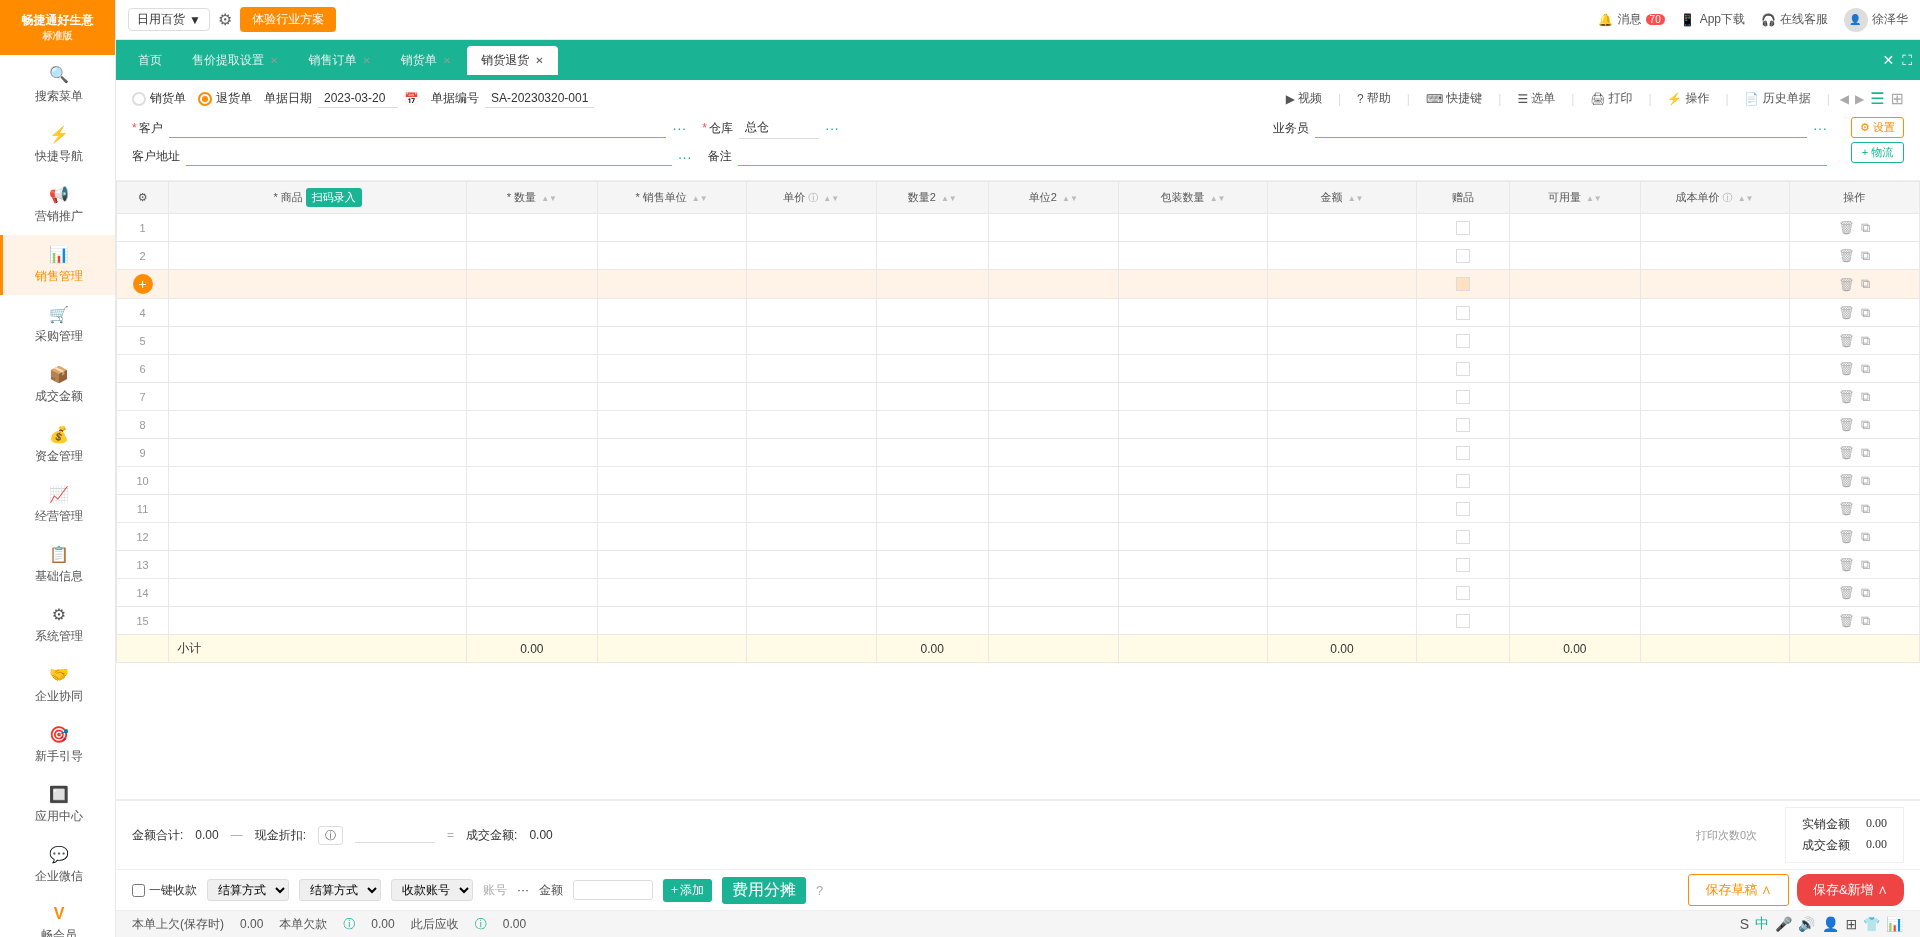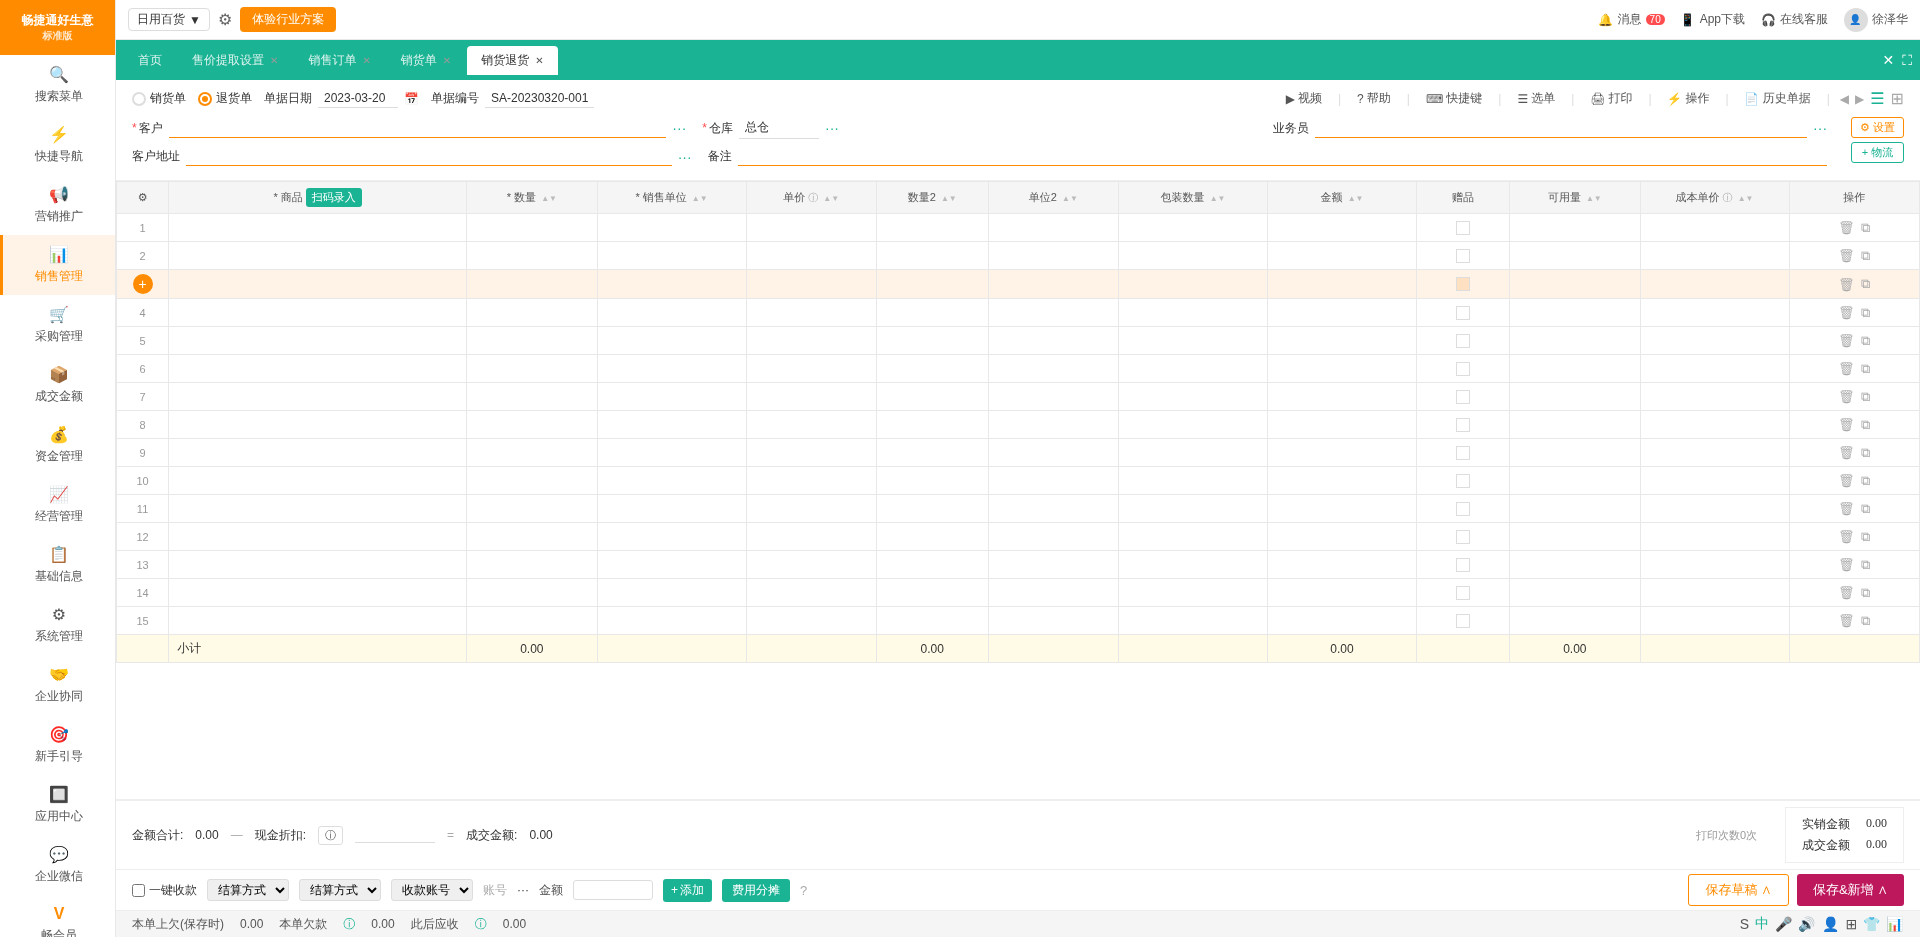--- a/index.html
+++ b/index.html
@@ -81,7 +81,7 @@
     .pay-select { border: 1px solid #ddd; border-radius: 3px; padding: 2px 6px; font-size: 12px; }
     .pay-input { border: 1px solid #ddd; border-radius: 3px; padding: 2px 6px; font-size: 12px; width: 80px; }
     .add-btn-green { background: #1ab394; color: #fff; border: none; border-radius: 3px; padding: 3px 8px; font-size: 12px; cursor: pointer; display: flex; align-items: center; gap: 2px; }
-    .expense-btn { background: #1ab394; color: #fff; border: none; border-radius: 3px; padding: 3px 10px; font-size: 12px; cursor: pointer; }
+    .expense-btn { background: #1ab394; color: #fff; border: none; border-radius: 3px; padding: 3px 10px; font-size: 16px; cursor: pointer; }
     .help-icon { color: #aaa; cursor: pointer; font-size: 13px; }
 
     

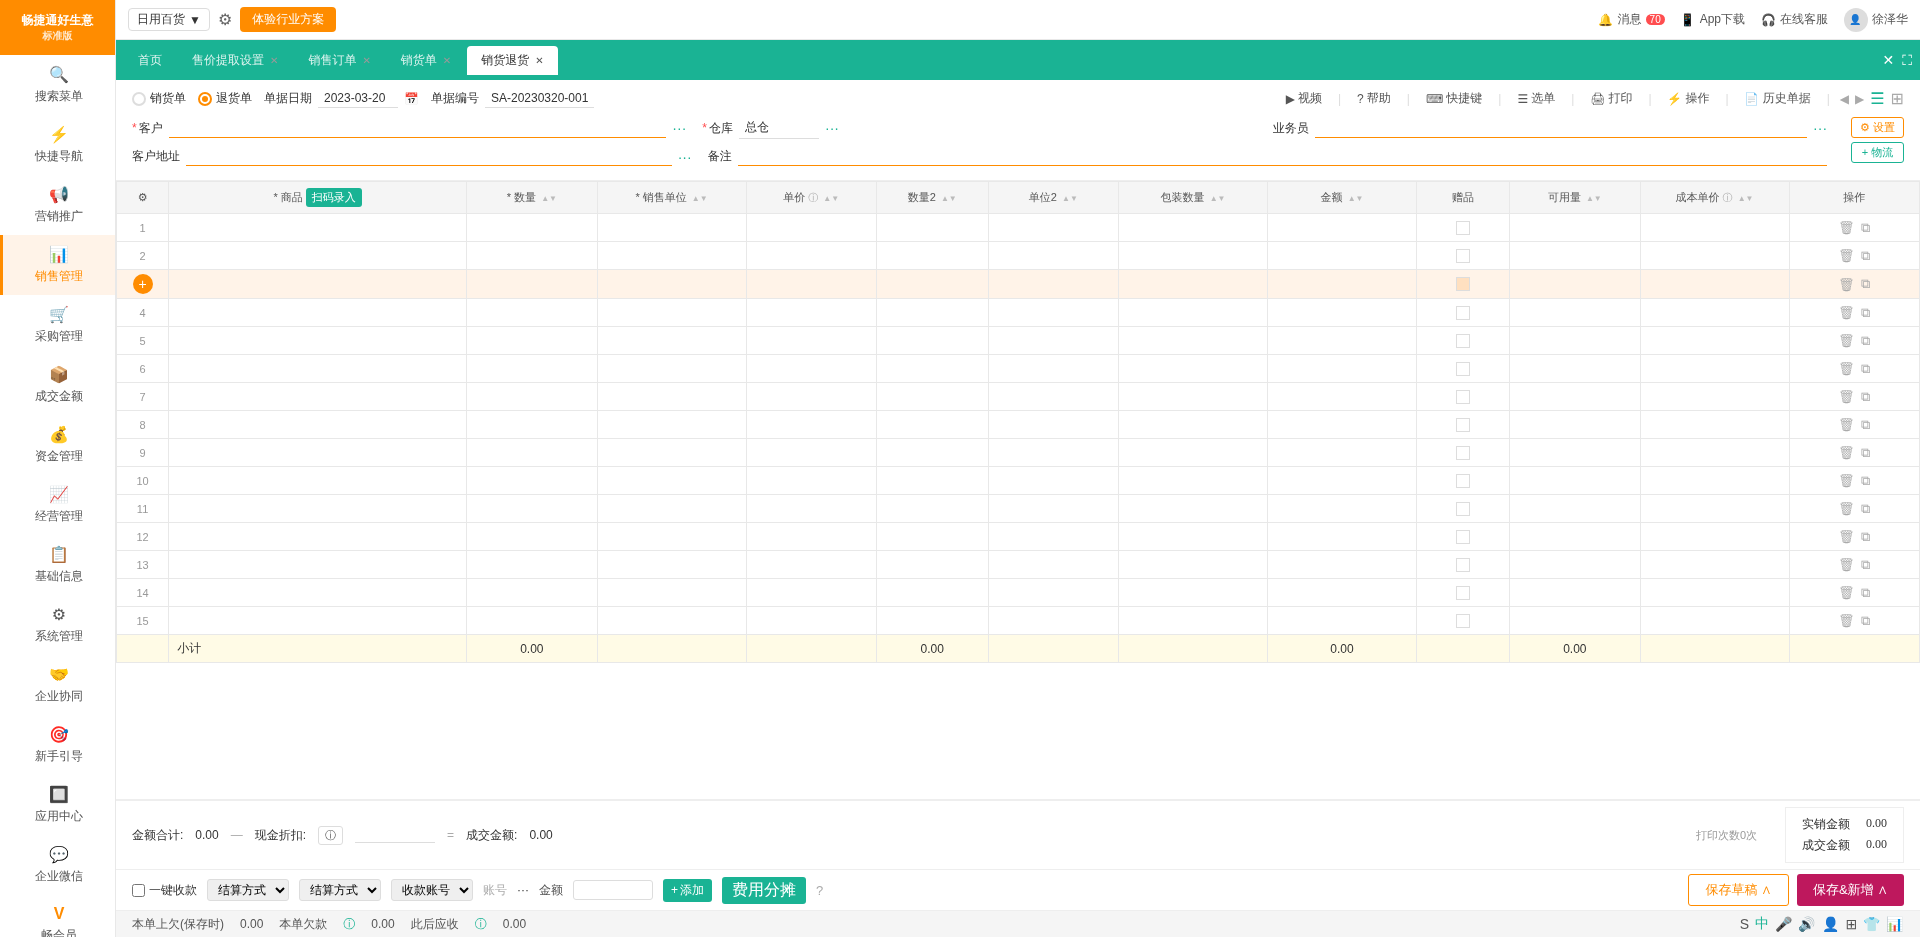--- a/index.html
+++ b/index.html
@@ -89,7 +89,7 @@
     .status-bar-icons { display: flex; align-items: center; gap: 6px; margin-left: auto; }
     .summary-row { display: flex; justify-content: space-between; gap: 16px; padding: 2px 0; font-family: Liberation Serif, serif; }
     .save-draft-btn { background: #fff; border: 1px solid #ff8c00; color: #ff8c00; border-radius: 3px; padding: 6px 16px; font-size: 13px; cursor: pointer; }
-    .save-new-btn { background: #be185d; border: none; color: #fff; border-radius: 3px; padding: 6px 16px; font-size: 13px; cursor: pointer; }
+    .save-new-btn { background: #ef4444; border: none; color: #fff; border-radius: 12px; padding: 6px 16px; font-size: 13px; cursor: pointer; }
 
     .col-gear { width: 28px; }
     .col-product { width: 160px; }

